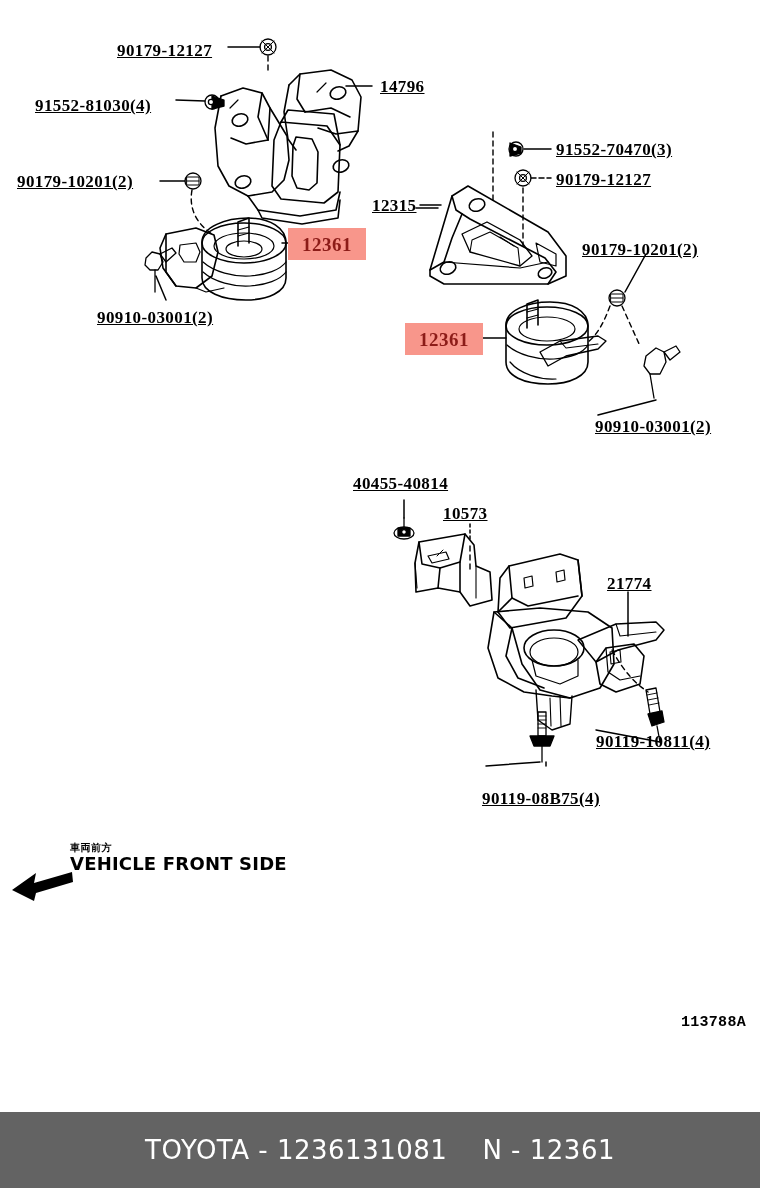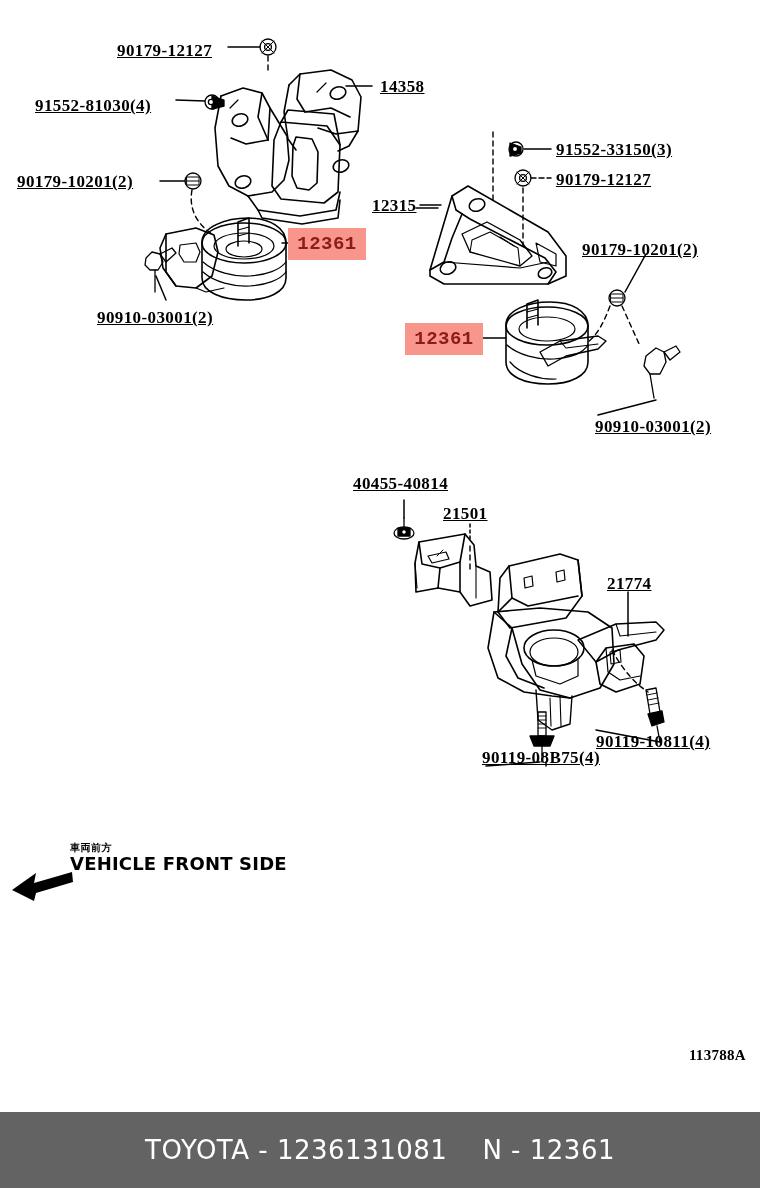--- a/index.html
+++ b/index.html
@@ -356,7 +356,7 @@
 <div class="label" style="left:117px; top:42px;">90179-12127</div>
 <div class="label" style="left:35px;  top:97px;">91552-81030(4)</div>
 <div class="label" style="left:17px;  top:173px;">90179-10201(2)</div>
-<div class="label" style="left:380px; top:78px;">14358</div>
+<div class="label" style="left:380px; top:78px;">14796</div>
 <div class="label" style="left:97px;  top:309px;">90910-03001(2)</div>
 
 <div class="label" style="left:556px; top:141px;">91552-33150(3)</div>

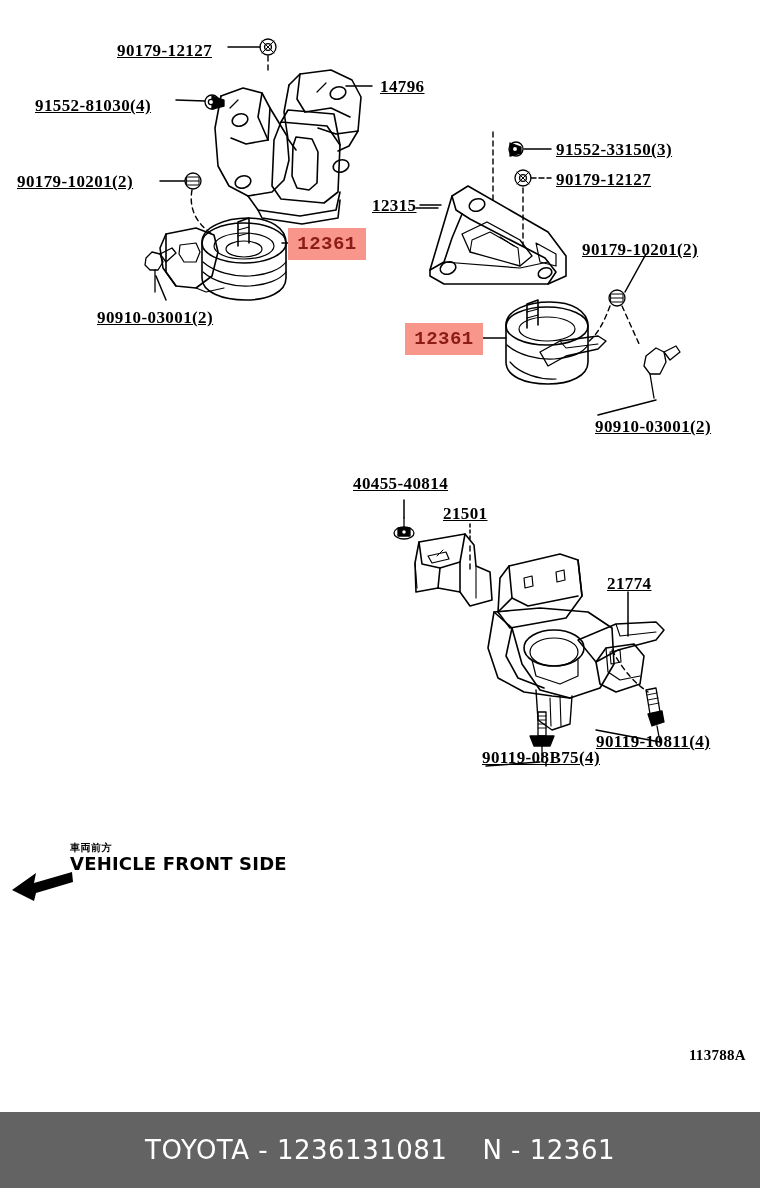--- a/index.html
+++ b/index.html
@@ -359,7 +359,7 @@
 <div class="label" style="left:380px; top:78px;">14796</div>
 <div class="label" style="left:97px;  top:309px;">90910-03001(2)</div>
 
-<div class="label" style="left:556px; top:141px;">91552-33150(3)</div>
+<div class="label" style="left:556px; top:141px;">91552-70470(3)</div>
 <div class="label" style="left:556px; top:171px;">90179-12127</div>
 <div class="label" style="left:372px; top:197px;">12315</div>
 <div class="label" style="left:582px; top:241px;">90179-10201(2)</div>

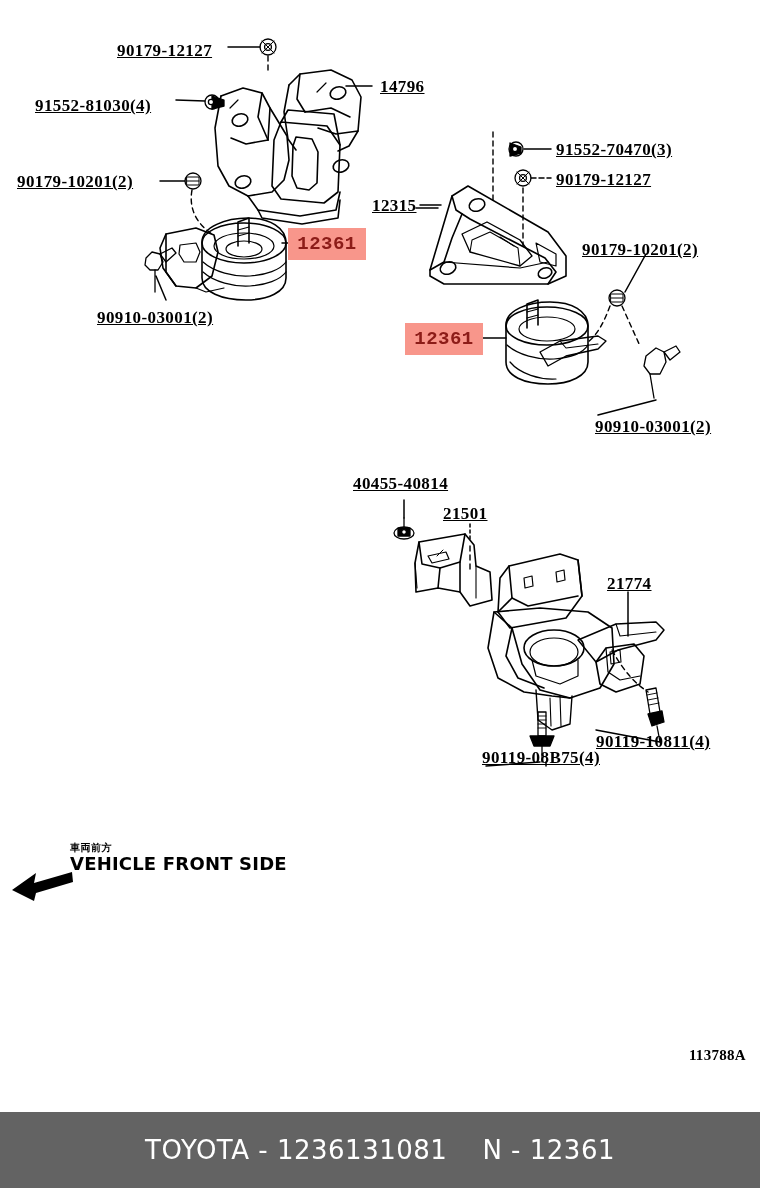--- a/index.html
+++ b/index.html
@@ -42,7 +42,7 @@
     position: absolute;
     background: #f8968b;
     color: #8c1c18;
-    font-family: Liberation Mono, monospace;
+    font-family: Liberation Serif, serif;
     font-weight: bold;
     font-size: 19px;
     letter-spacing: 0.5px;

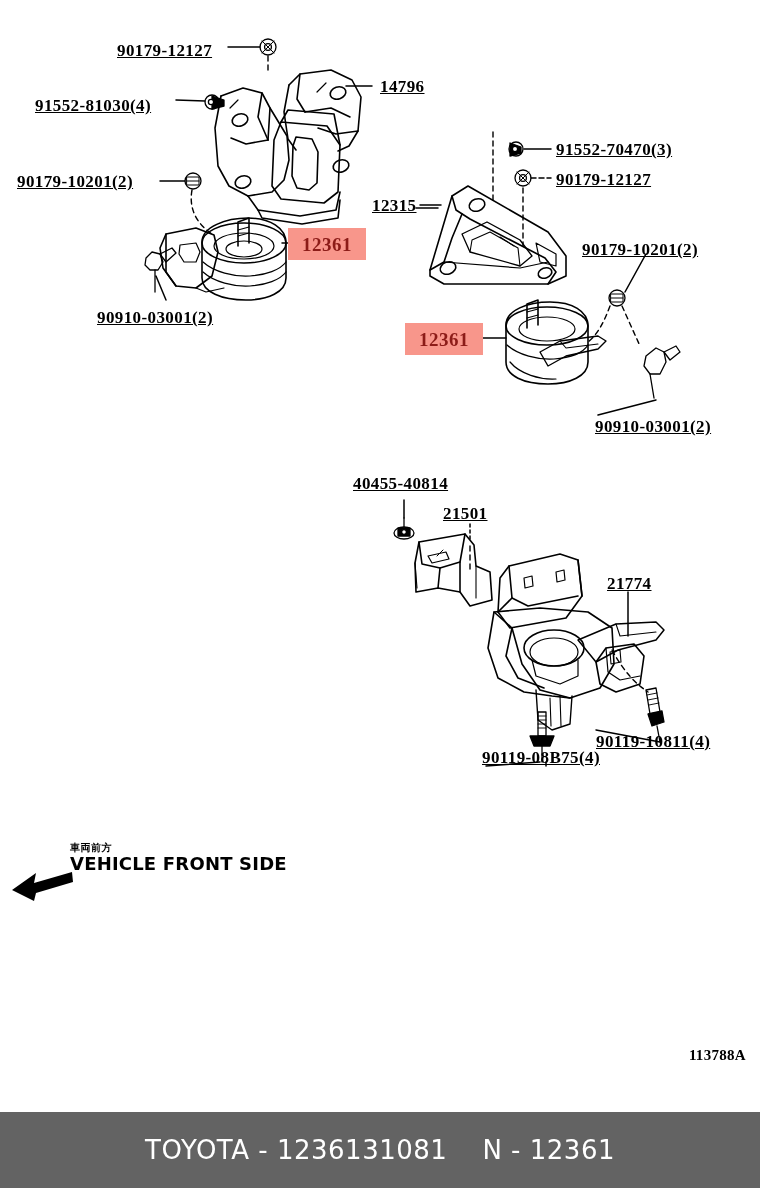--- a/index.html
+++ b/index.html
@@ -366,7 +366,7 @@
 <div class="label" style="left:595px; top:418px;">90910-03001(2)</div>
 
 <div class="label" style="left:353px; top:475px;">40455-40814</div>
-<div class="label" style="left:443px; top:505px;">21501</div>
+<div class="label" style="left:443px; top:505px;">10573</div>
 <div class="label" style="left:607px; top:575px;">21774</div>
 <div class="label" style="left:596px; top:733px;">90119-10811(4)</div>
 <div class="label" style="left:482px; top:749px;">90119-08B75(4)</div>

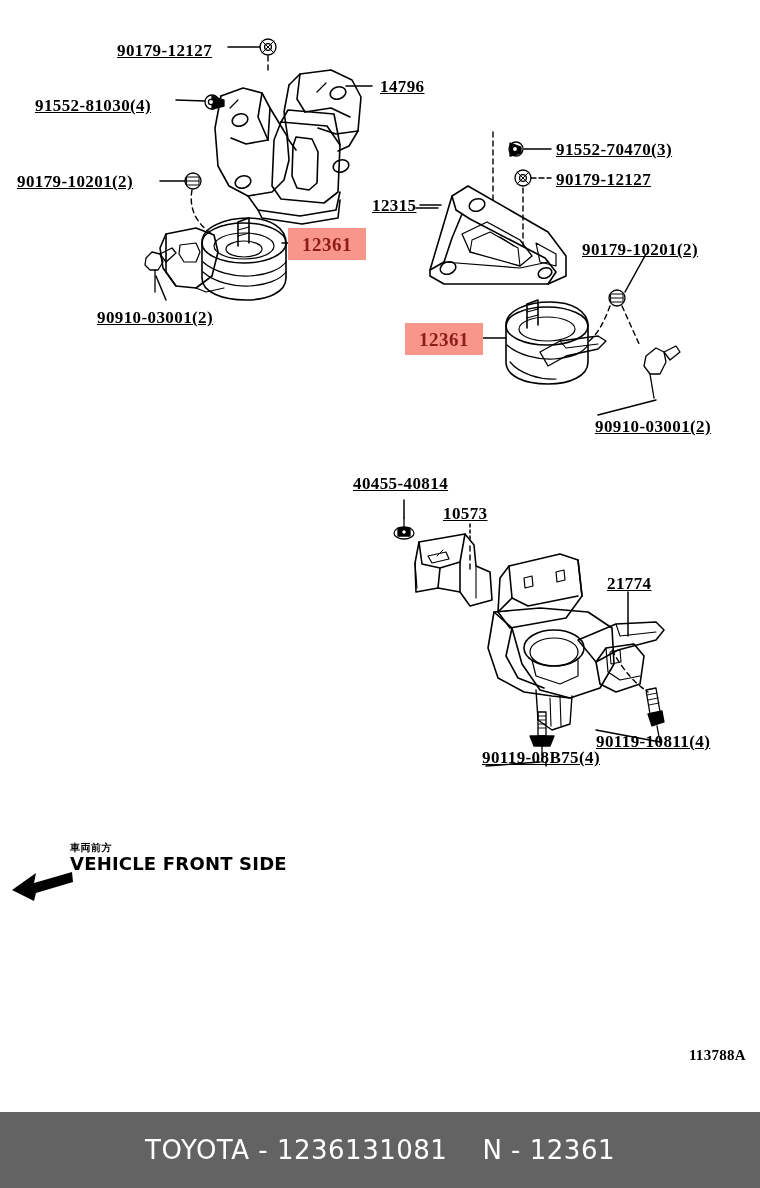--- a/index.html
+++ b/index.html
@@ -369,7 +369,7 @@
 <div class="label" style="left:443px; top:505px;">10573</div>
 <div class="label" style="left:607px; top:575px;">21774</div>
 <div class="label" style="left:596px; top:733px;">90119-10811(4)</div>
-<div class="label" style="left:482px; top:749px;">90119-08B75(4)</div>
+<div class="label" style="left:482px; top:790px;">90119-08B75(4)</div>
 
 <div class="highlight-box" style="left:288px; top:228px; width:78px; height:32px;">12361</div>
 <div class="highlight-box" style="left:405px; top:323px; width:78px; height:32px;">12361</div>

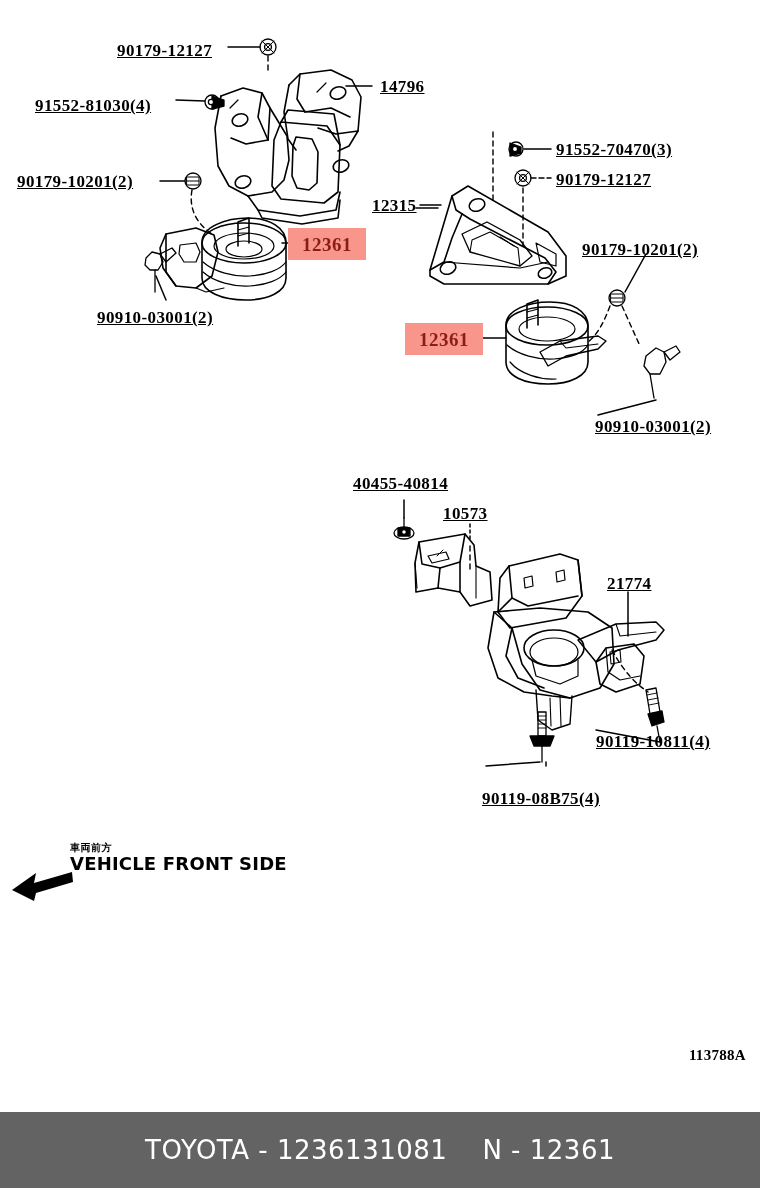--- a/index.html
+++ b/index.html
@@ -88,8 +88,8 @@
   #diagram-id {
     position: absolute;
     right: 14px;
-    top: 1047px;
-    font-family: Liberation Serif, serif;
+    top: 1014px;
+    font-family: Liberation Mono, monospace;
     font-weight: bold;
     font-size: 15px;
     color: #000;

